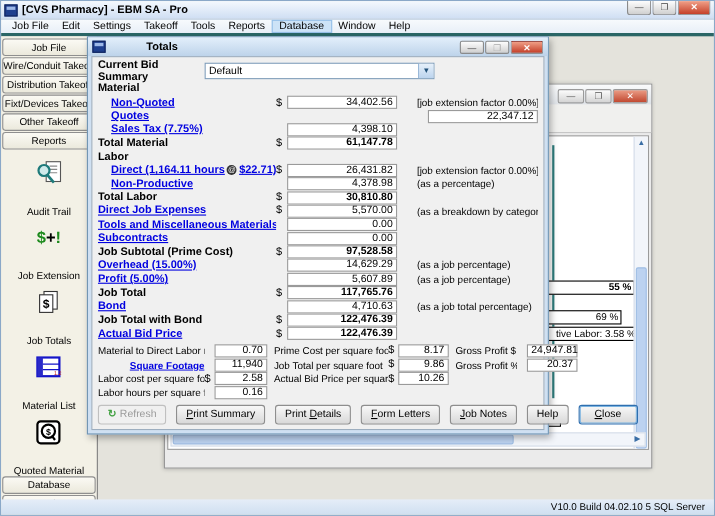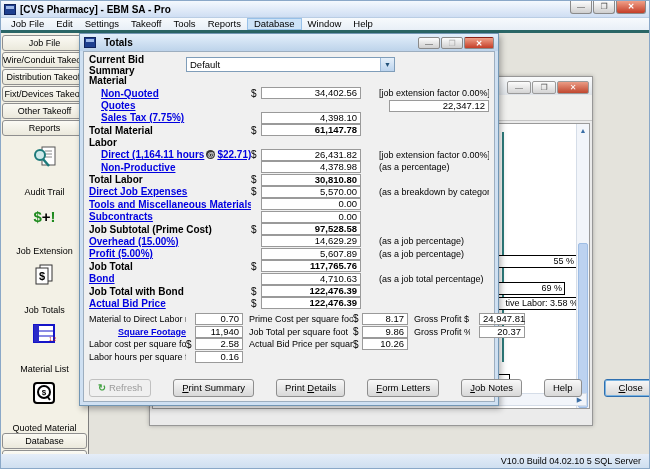--- a/index.html
+++ b/index.html
@@ -54,7 +54,7 @@
 
   
   #dialog { position:absolute; left:78px; top:32px; width:420px; background:#cfe0f2; border:1px solid #7296b4; box-shadow:2px 3px 6px rgba(0,0,0,.3); z-index:5; padding:0 3px 3px 3px; }
-  #dlg-title { height:17px; display:flex; align-items:center; background:linear-gradient(#e3effb,#bdd3ea); margin:0 -3px; padding:0 4px; }
+  #dlg-title { height:17px; display:flex; align-items:center; background:linear-gradient(#e3effb,#bdd3ea); margin:0 -3px; padding:0 4px;gap:29px; }
   #dlg-title .t { font-weight:bold; font-size:10px; margin-left:4px; }
   #dlg-body { background:#f0f0f0; border:1px solid #9daebf; padding:4px 5px 4px 5px; }
 

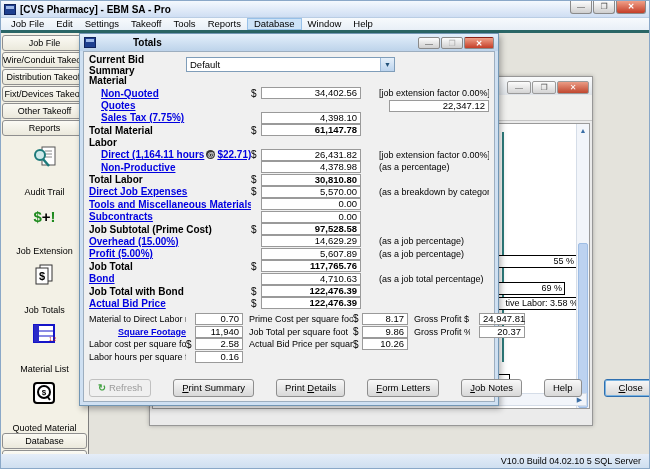--- a/index.html
+++ b/index.html
@@ -209,7 +209,7 @@
         <div id="bgwin-content">
           <div class="teal-line"></div>
           <div id="bg-frags">
-              <div class="frag-box" style="left: 324px; top: 131px; width: 100px; text-align: right;">55 %</div>
+              <div class="frag-box" style="left: 324px; top: 131px; width: 100px; text-align: right; font-weight: bold;">55 %</div>
               <div class="frag-box" style="left: 326px; top: 158px; width: 86px; text-align: right;">69 %</div>
               <div class="frag-box" style="left: 294px; top: 173px; width: 134px; text-align: right;">tive Labor: 3.58 %</div>
             </div>

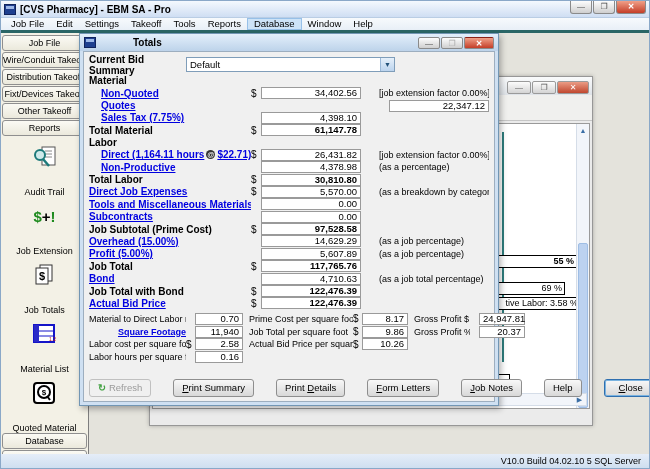--- a/index.html
+++ b/index.html
@@ -88,7 +88,7 @@
   .c3 { margin-left:6px; } .c3 .slab { width:56px; } .c3 .sbox { width:46px; }
   .sdollar { width:9px; }
 
-  #dlg-buttons { display:flex; align-items:flex-end; margin-top:16px; gap:22px; }
+  #dlg-buttons { display:flex; align-items:flex-end; margin-top:5px; gap:9px; }
   .dbtn { height:18px; padding:0 8px; border:1px solid #8e8e8e; border-radius:3px; background:linear-gradient(#f8f8f8,#d8d8d8); font-size:9.5px; line-height:16px; white-space:nowrap; }
   .dbtn.disabled { color:#9a9a9a; border-color:#c0c0c0; background:none; }
   .dbtn.default { border:1px solid #2f6faf; box-shadow:0 0 0 1px #7ab3e0 inset; margin-left:auto; padding:0 14px; }

